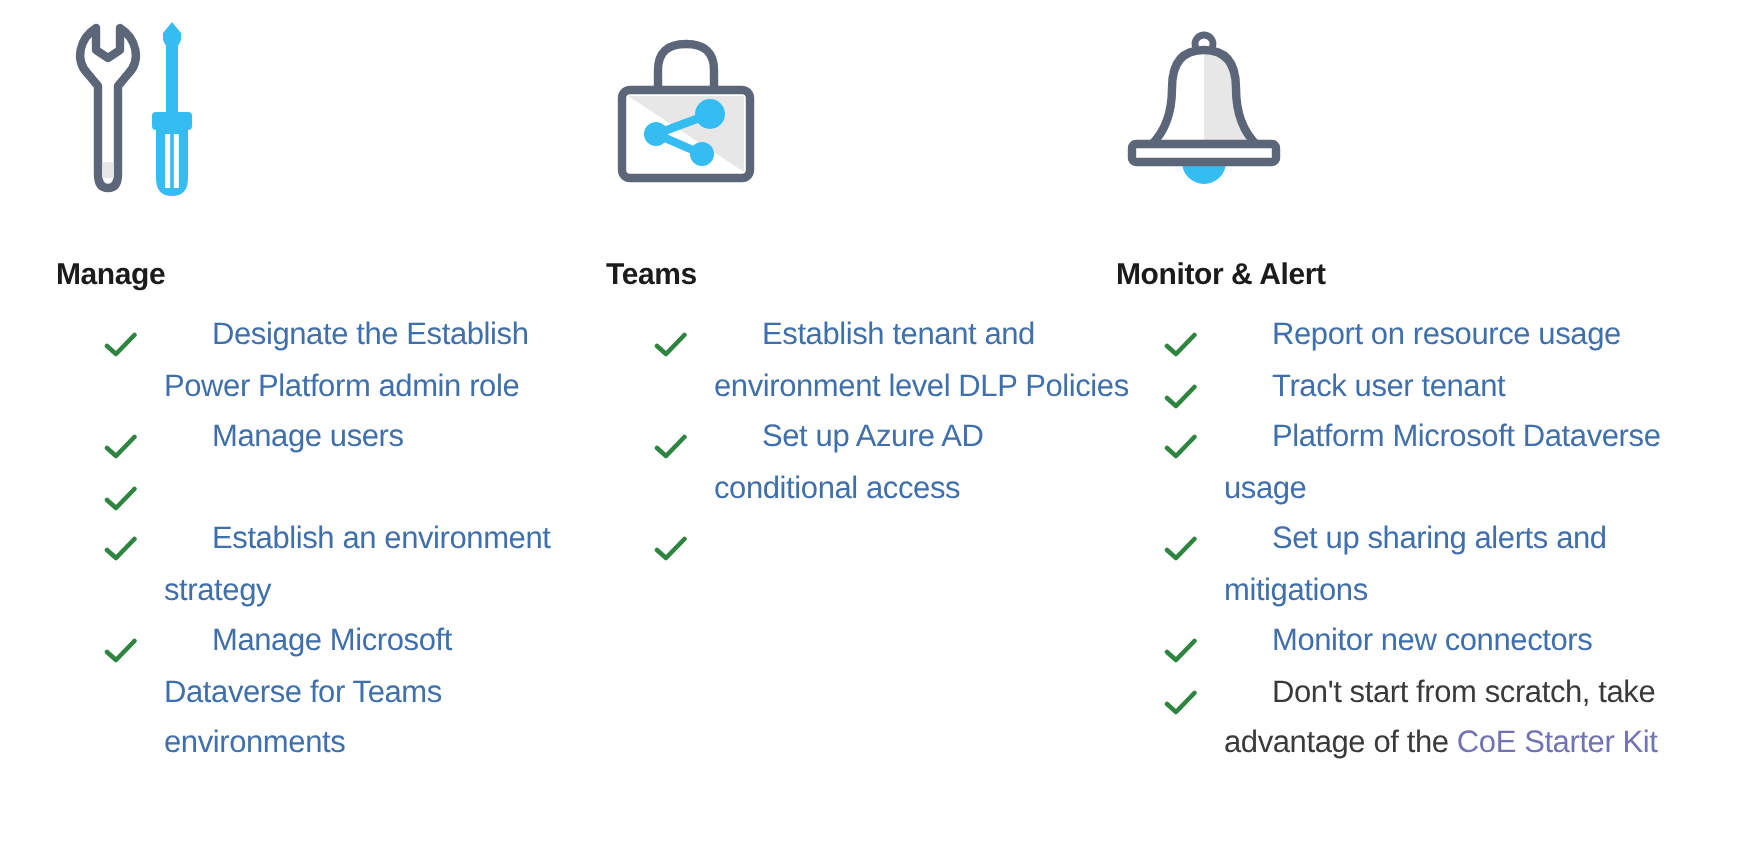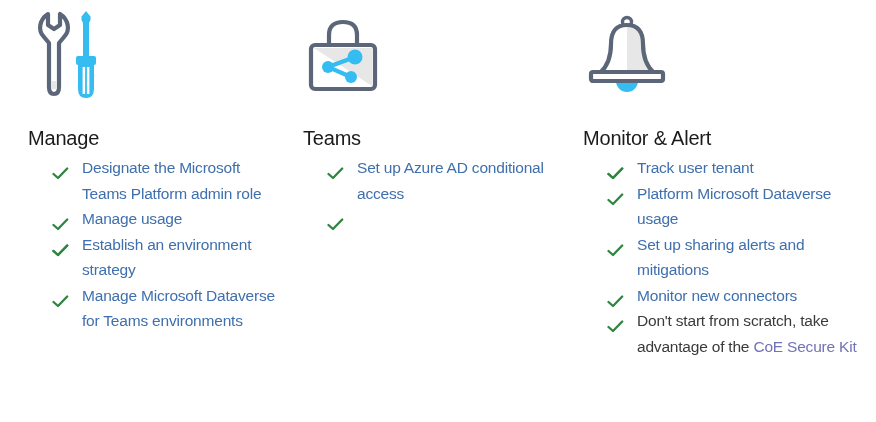--- a/index.html
+++ b/index.html
@@ -31,7 +31,7 @@
   .ic-monitor{margin-left:5px;}
   h3.col-title{
     margin:26px 0 0 0;
-    font-size:20px;line-height:20px;font-weight:400;
+    font-size:15px;line-height:20px;font-weight:700;
     letter-spacing:-0.2px;
     color:var(--heading-text);
   }

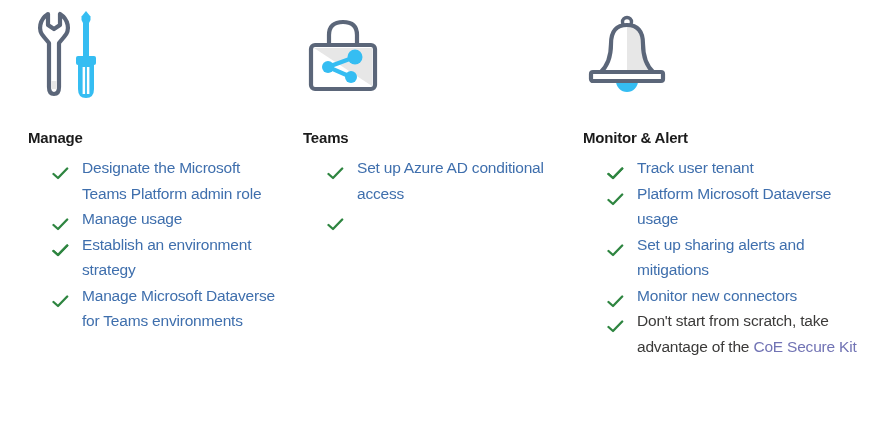--- a/index.html
+++ b/index.html
@@ -23,7 +23,7 @@
   .col{position:absolute;top:0;}
   .col-manage{left:28px;width:249px;}
   .col-secure{left:303px;width:262px;}
-  .col-monitor{left:583px;width:274px;}
+  .col-monitor{left:558px;width:274px;}
   .icon-row{height:102px;padding-top:10px;}
   .icon-row svg{display:block;}
   .ic-manage{margin-left:8px;}

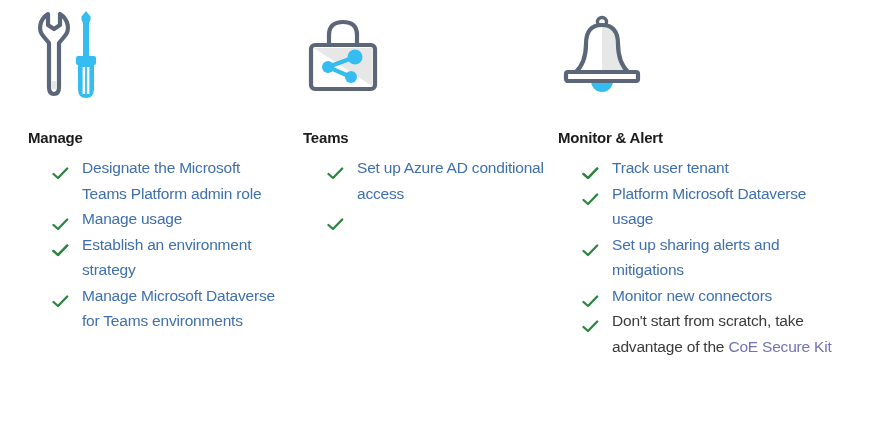--- a/index.html
+++ b/index.html
@@ -81,7 +81,7 @@
       <span class="check"><svg width="17" height="13" viewBox="0 0 17 13">
             <path class="checkstroke" d="M1.5 7 L6 11 L15.2 1.5"></path>
           </svg></span>
-      <span class="plain-prefix"></span><a class="item-link">Designate the Microsoft Teams Platform admin role</a>
+      <span class="plain-prefix"></span><a class="item-link">Designate the Establish Power Platform admin role</a>
     </li>
     <li>
       <span class="check"><svg width="17" height="13" viewBox="0 0 17 13">

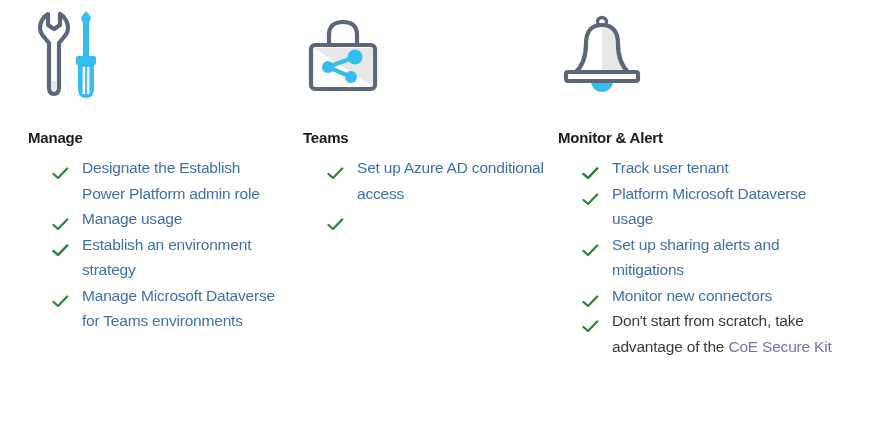--- a/index.html
+++ b/index.html
@@ -128,6 +128,12 @@
       <span class="check"><svg width="17" height="13" viewBox="0 0 17 13">
             <path class="checkstroke" d="M1.5 7 L6 11 L15.2 1.5"></path>
           </svg></span>
+      <span class="plain-prefix"></span><a class="item-link">Establish tenant and environment level DLP Policies</a>
+    </li>
+    <li>
+      <span class="check"><svg width="17" height="13" viewBox="0 0 17 13">
+            <path class="checkstroke" d="M1.5 7 L6 11 L15.2 1.5"></path>
+          </svg></span>
       <span class="plain-prefix"></span><a class="item-link">Set up Azure AD conditional access</a>
     </li>
     <li>

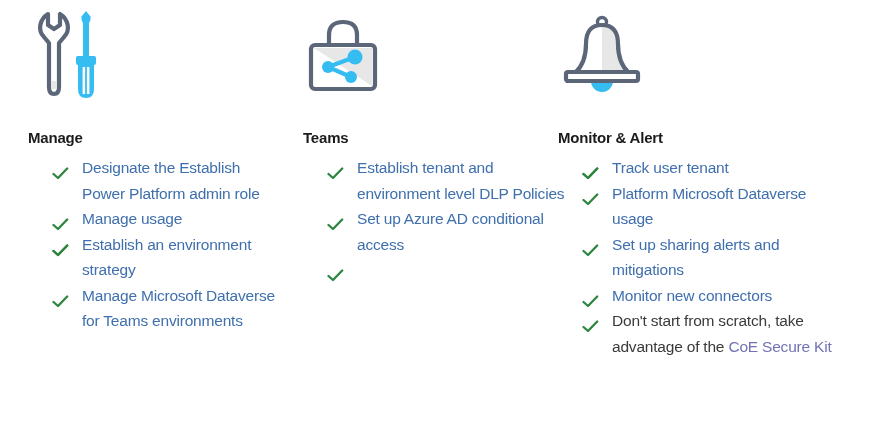--- a/index.html
+++ b/index.html
@@ -162,7 +162,7 @@
       <span class="check"><svg width="17" height="13" viewBox="0 0 17 13">
             <path class="checkstroke" d="M1.5 7 L6 11 L15.2 1.5"></path>
           </svg></span>
-      <span class="plain-prefix"></span>
+      <span class="plain-prefix"></span><a class="item-link">Report on resource usage</a>
     </li>
     <li>
       <span class="check"><svg width="17" height="13" viewBox="0 0 17 13">

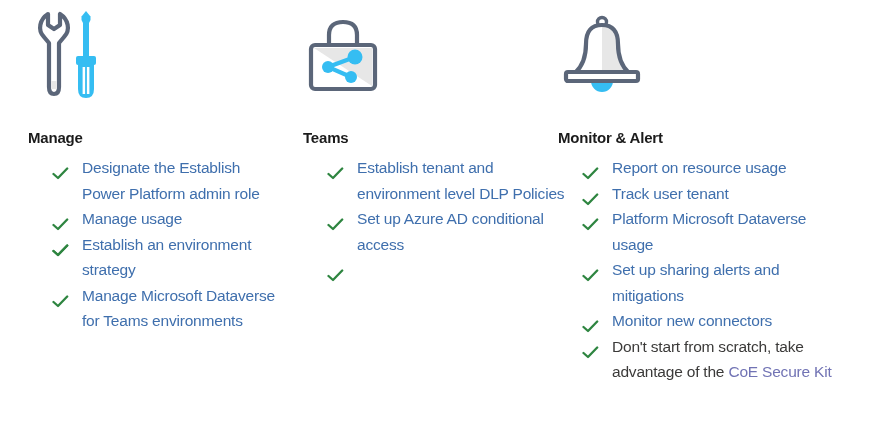--- a/index.html
+++ b/index.html
@@ -87,7 +87,7 @@
       <span class="check"><svg width="17" height="13" viewBox="0 0 17 13">
             <path class="checkstroke" d="M1.5 7 L6 11 L15.2 1.5"></path>
           </svg></span>
-      <span class="plain-prefix"></span><a class="item-link">Manage usage</a>
+      <span class="plain-prefix"></span><a class="item-link">Manage users</a>
     </li>
     <li>
       <span class="check"><svg width="17" height="13" viewBox="0 0 17 13">

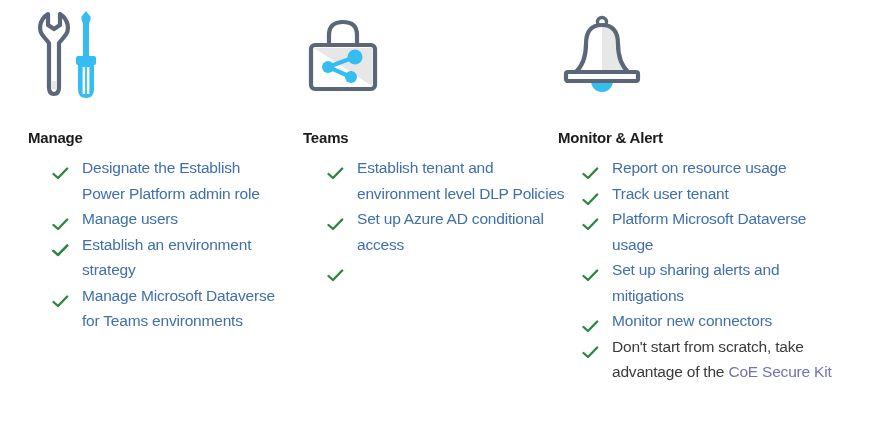--- a/index.html
+++ b/index.html
@@ -49,7 +49,7 @@
   .check{position:absolute;left:24px;top:7px;width:17px;height:13px;}
   a.item-link{color:var(--link-blue);text-decoration:none;cursor:pointer;}
   a.item-link.visited{color:var(--visited-link-purple);}
-  .plain-prefix{color:var(--body-text);}
+  .plain-prefix{color:var(--body-text);margin-left:24px;}
   
   .oline{fill:#fff;stroke:var(--icon-outline-slate);stroke-width:4.2;stroke-linejoin:round;}
   .oline-thin{fill:#fff;stroke:var(--icon-outline-slate);stroke-width:3.4;}

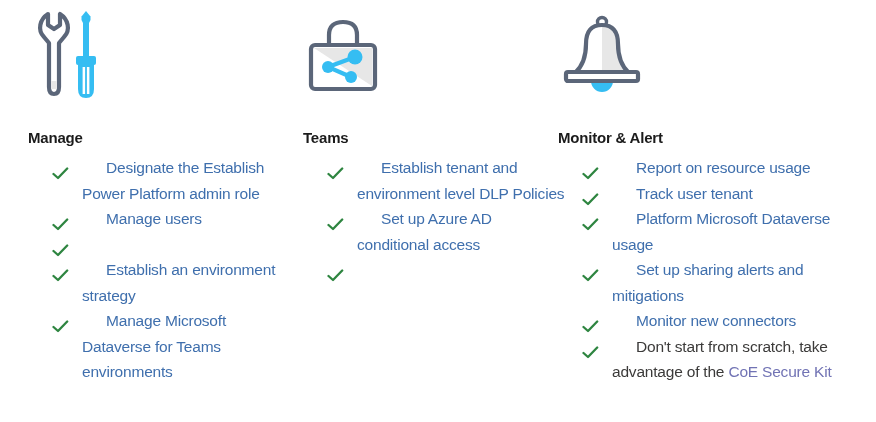--- a/index.html
+++ b/index.html
@@ -192,7 +192,7 @@
       <span class="check"><svg width="17" height="13" viewBox="0 0 17 13">
             <path class="checkstroke" d="M1.5 7 L6 11 L15.2 1.5"></path>
           </svg></span>
-      <span class="plain-prefix">Don't start from scratch, take advantage of the </span><a class="item-link visited">CoE Secure Kit</a>
+      <span class="plain-prefix">Don't start from scratch, take advantage of the </span><a class="item-link visited">CoE Starter Kit</a>
     </li>
   </ul>
 </div>

